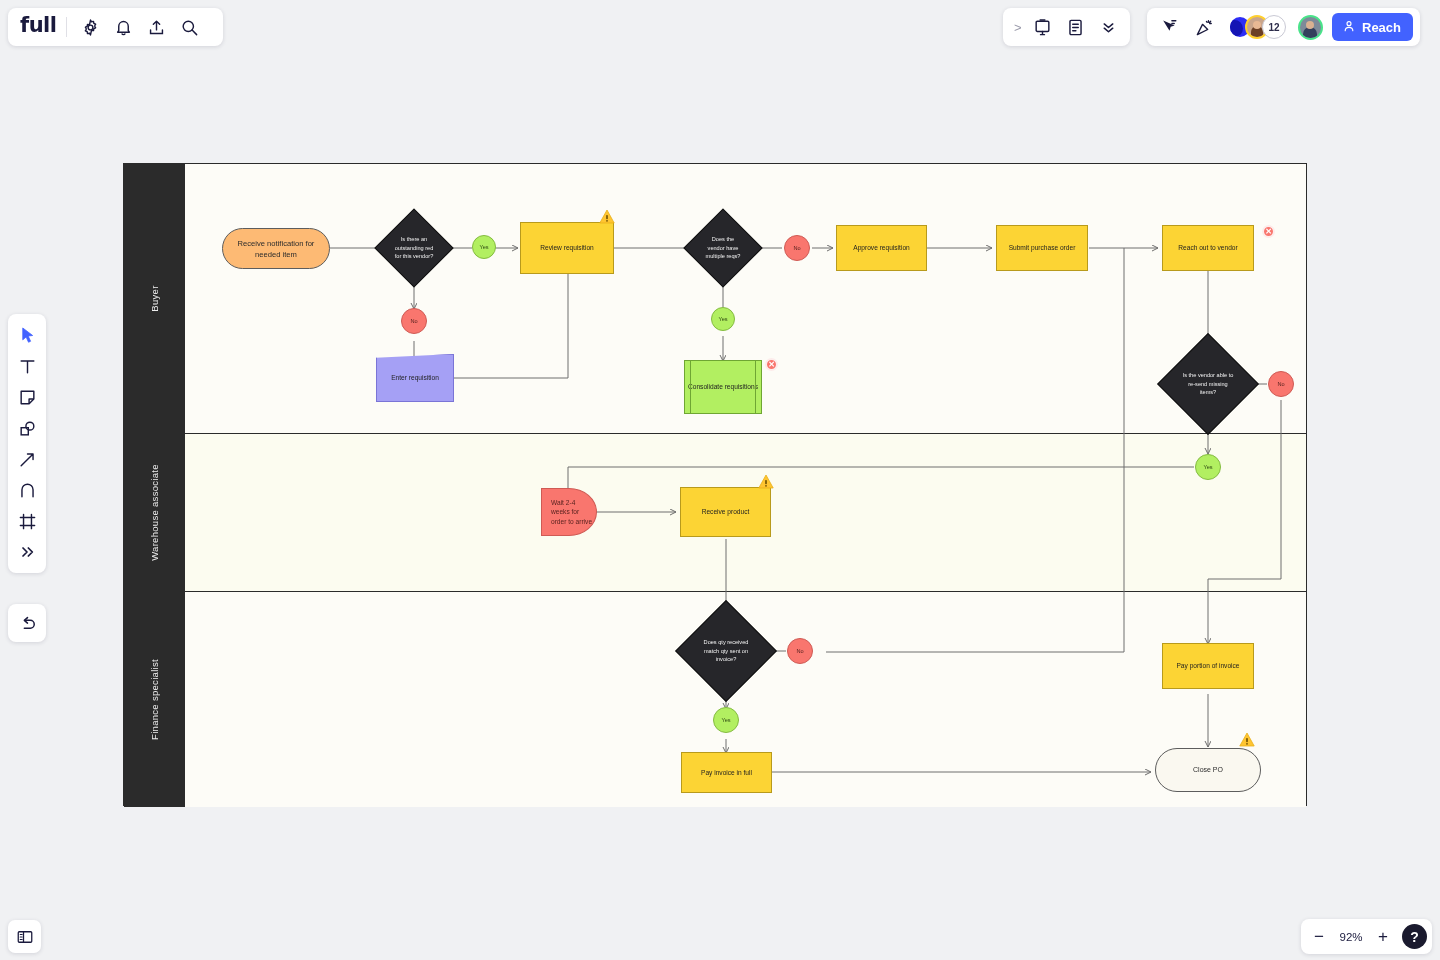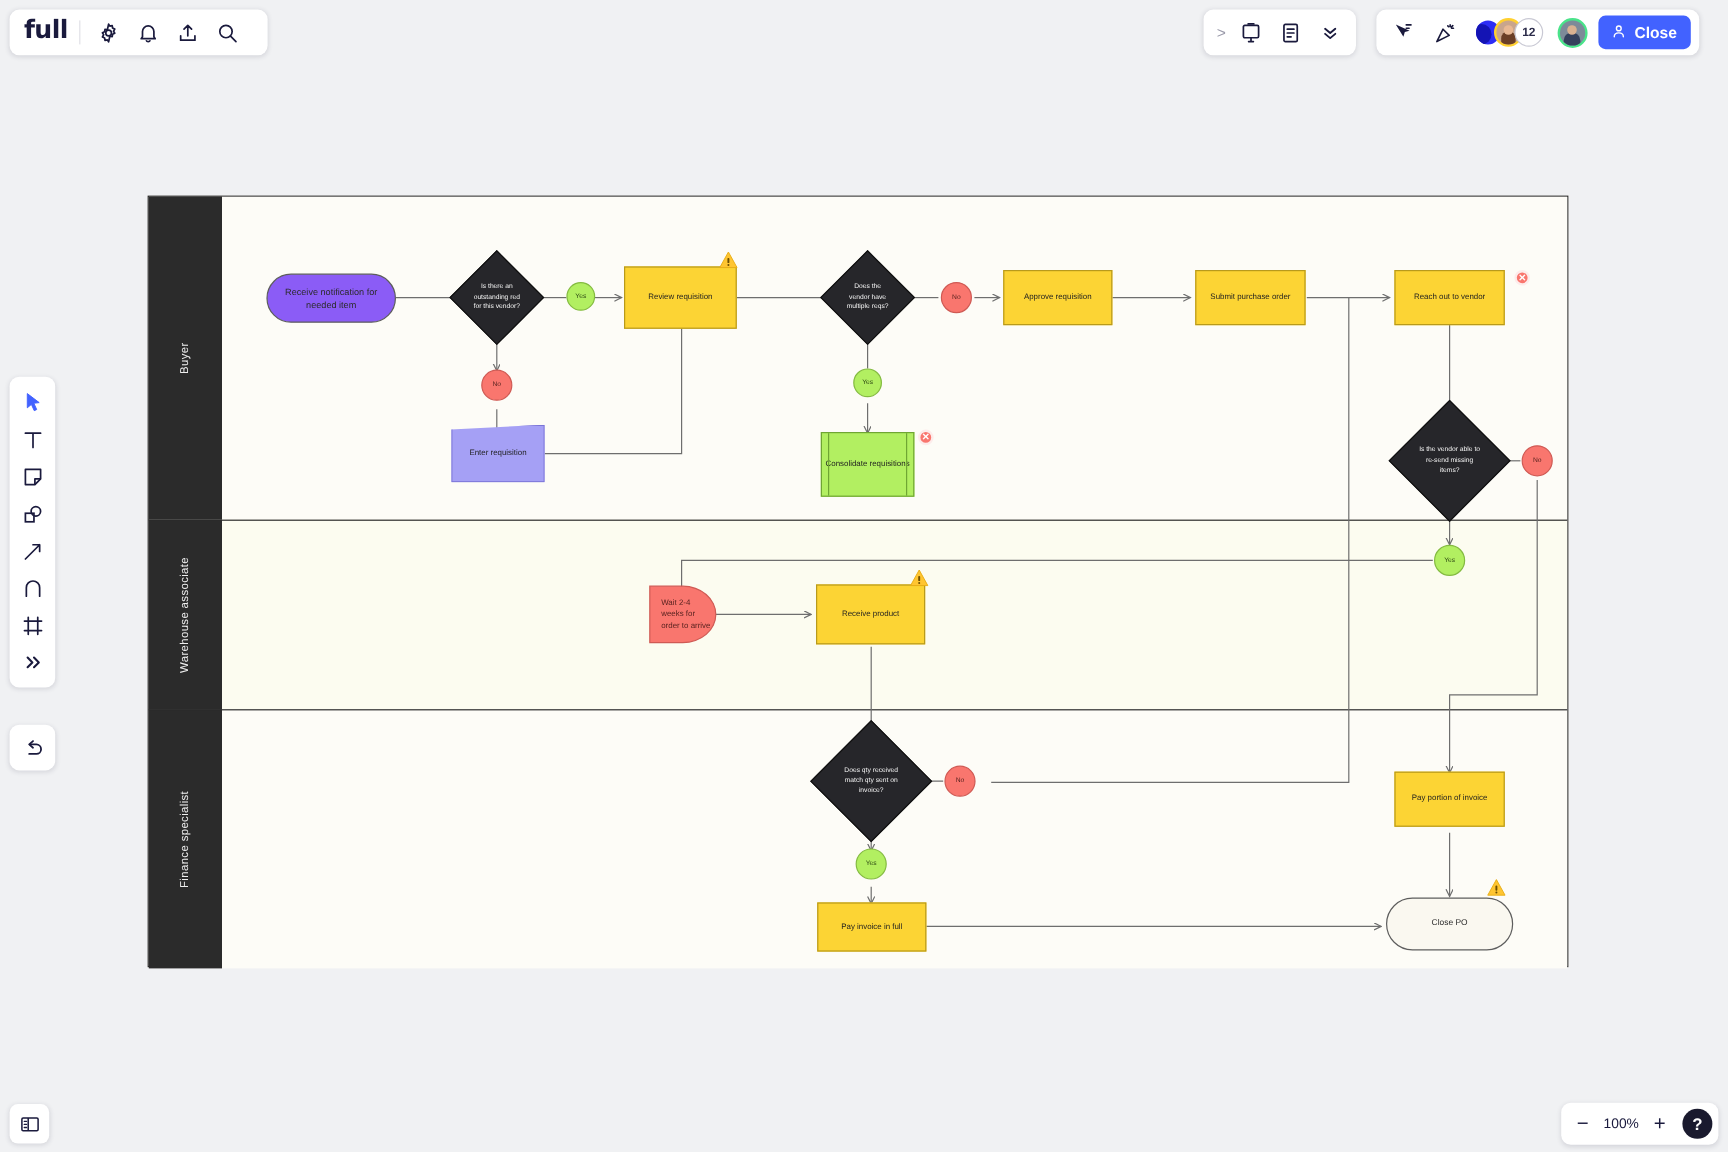--- a/index.html
+++ b/index.html
@@ -501,7 +501,7 @@
           <path d="M5.5 20c0-3.6 2.9-5.6 6.5-5.6s6.5 2 6.5 5.6" stroke-linecap="round"></path>
         </svg>
       </span>
-      <span>Close</span>
+      <span>Reach</span>
     </div>
   </div>
 

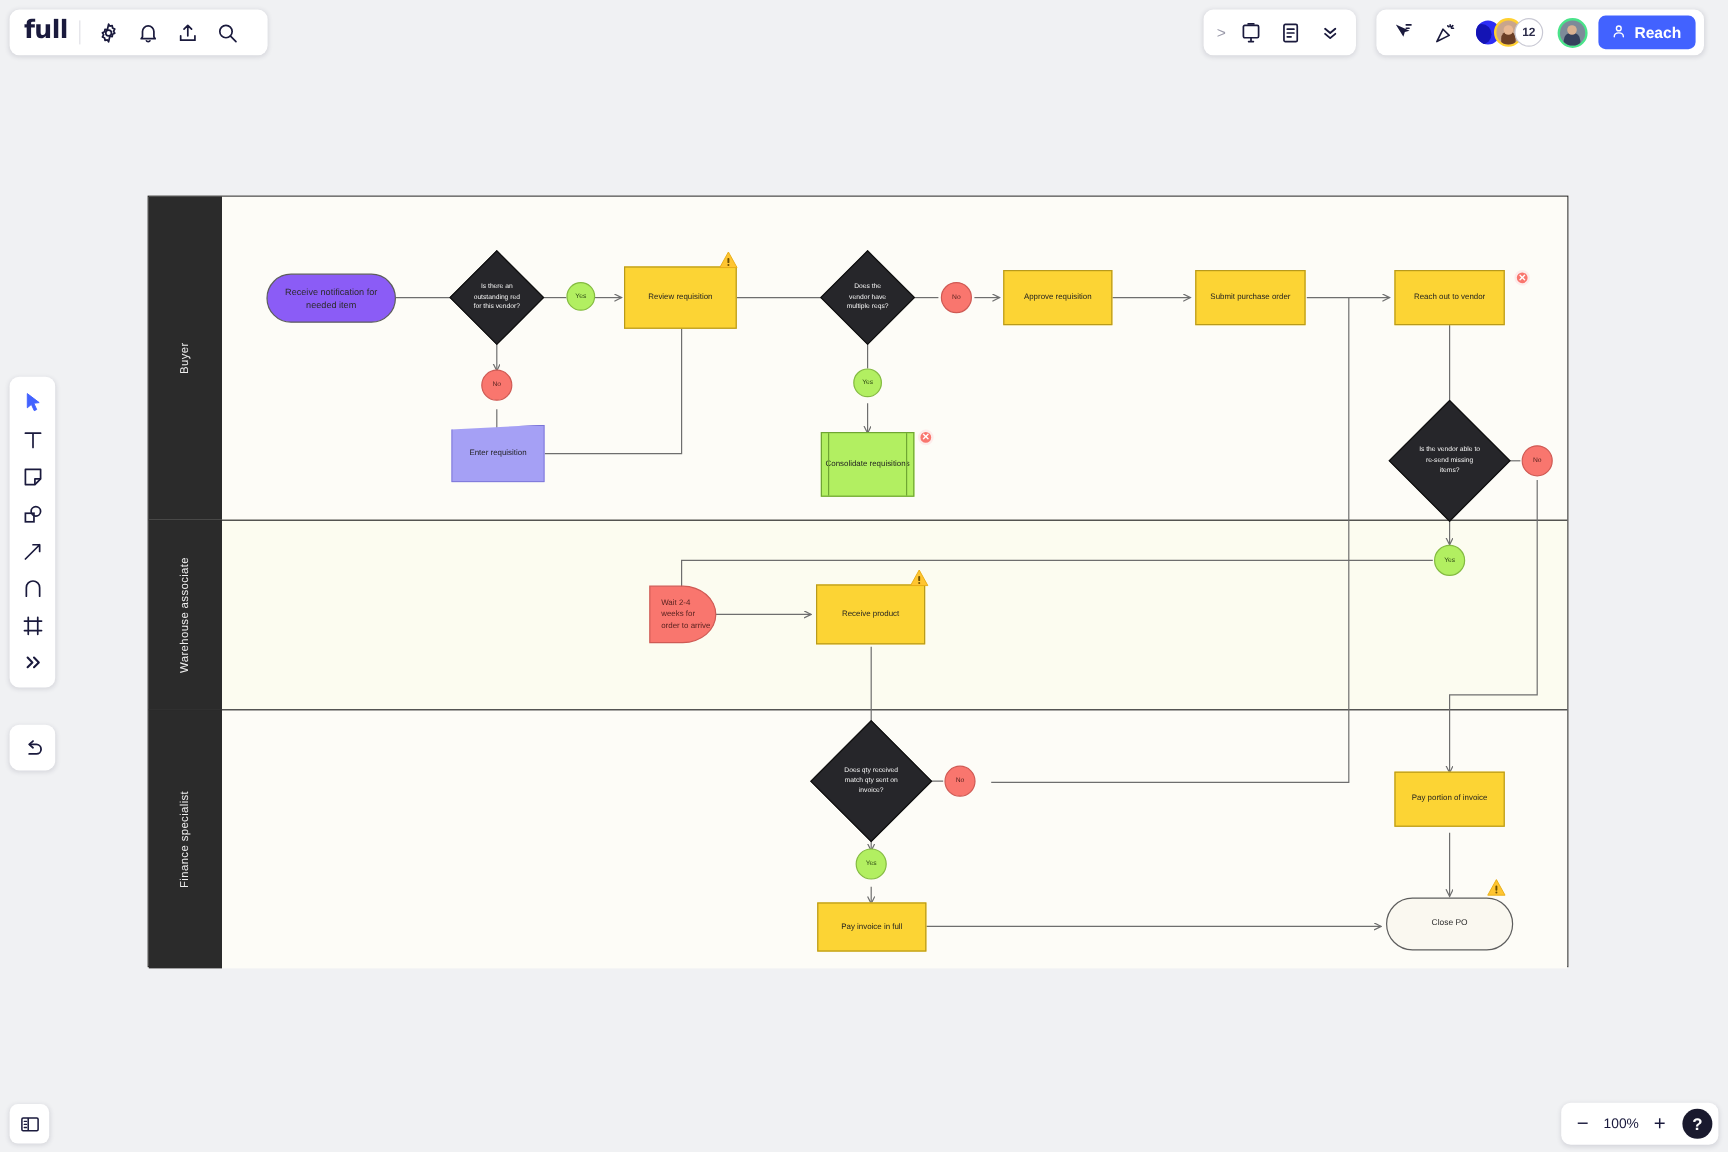--- a/index.html
+++ b/index.html
@@ -162,7 +162,7 @@
     padding: 2px; z-index: 4;
   }
   .n-rect { background: #fcd434; border: 1px solid #b89a1c; }
-  .n-round { background: #8b5cf6; border: 1px solid #5d5d5d; border-radius: 24px; font-size: 7.6px; color: #2b2b2b; }
+  .n-round { background: #fdba74; border: 1px solid #5d5d5d; border-radius: 24px; font-size: 7.6px; color: #2b2b2b; }
   .n-round-sm { background: #faf8f0; border: 1px solid #5d5d5d; border-radius: 24px; font-size: 7px; color: #2b2b2b; }
   .n-diamond { background: transparent; border: none; }
   .n-diamond .dia {

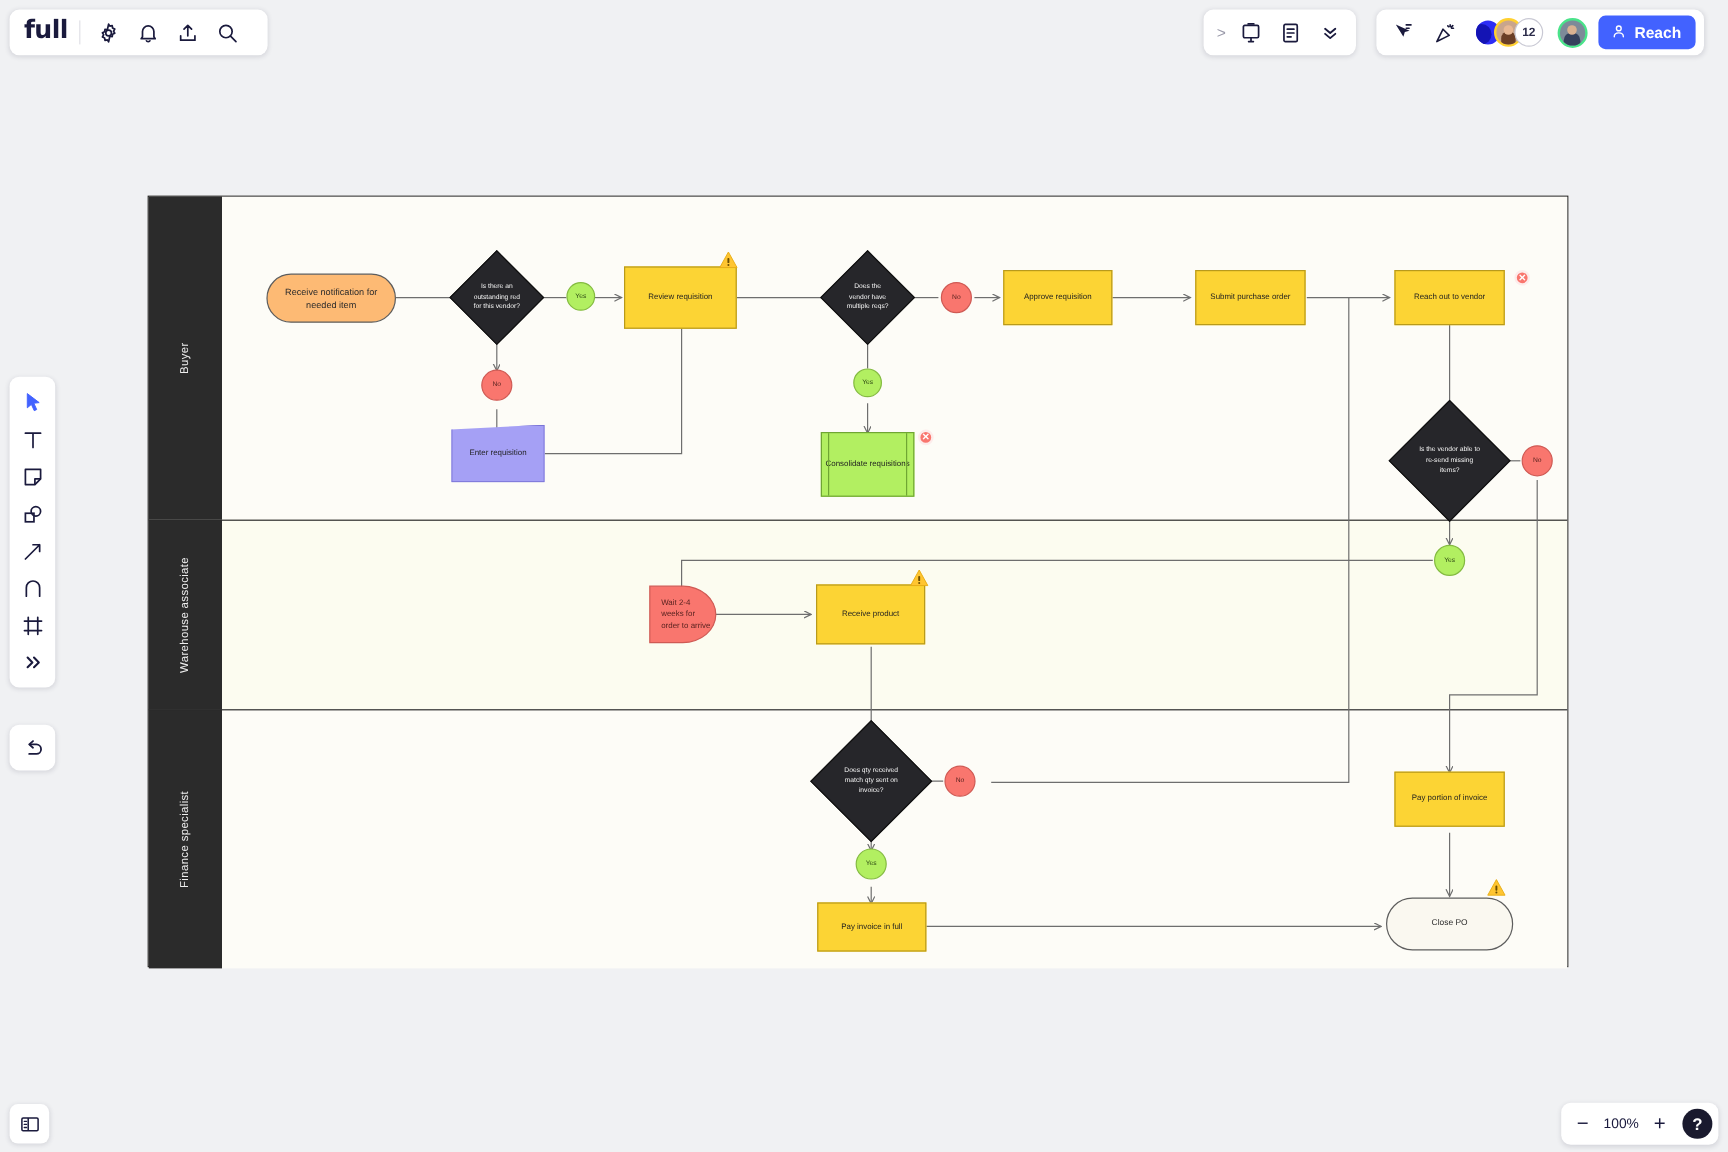--- a/index.html
+++ b/index.html
@@ -567,7 +567,7 @@
 
   <div class="br-bar">
     <div class="zm-btn">−</div>
-    <div class="zm-val">100%</div>
+    <div class="zm-val">92%</div>
     <div class="zm-btn">+</div>
     <div class="help-btn">?</div>
   </div>

